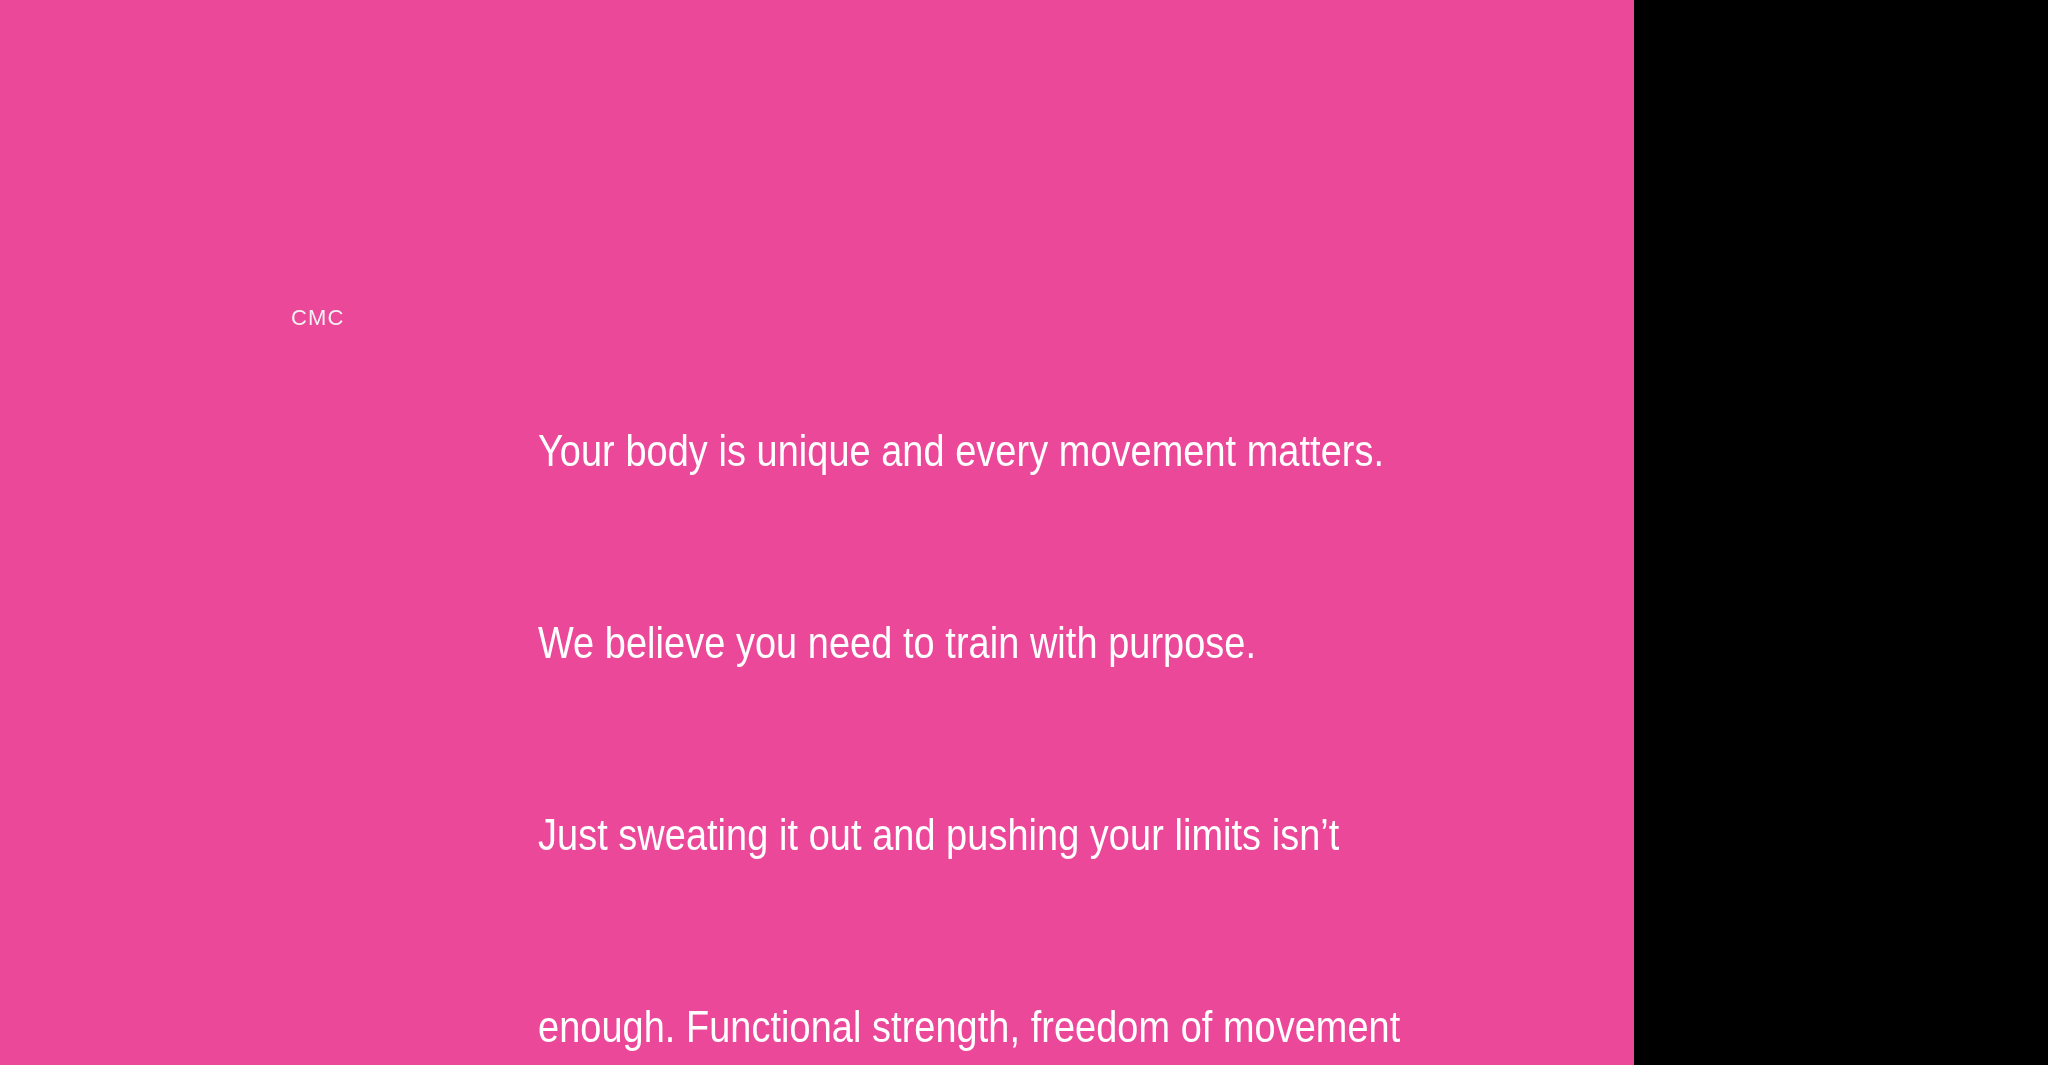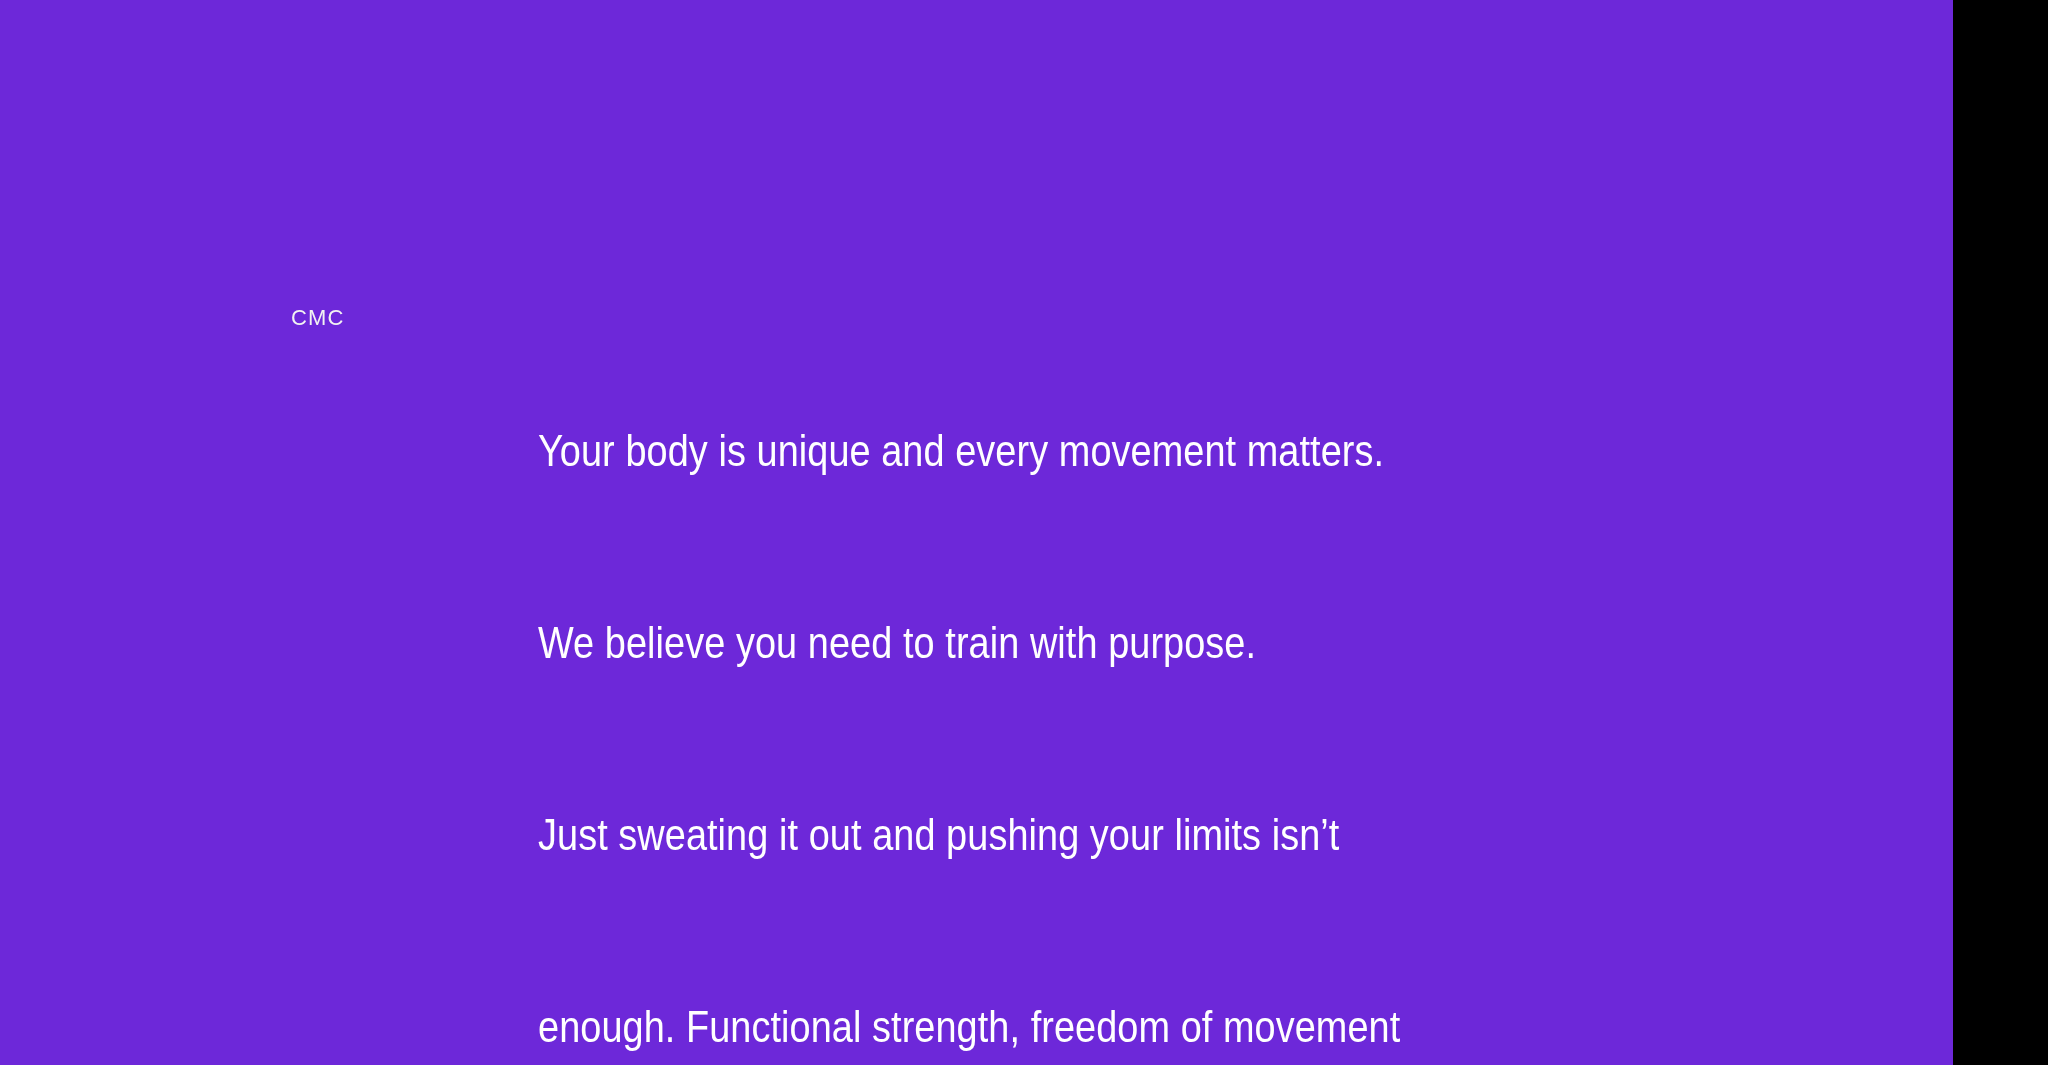--- a/index.html
+++ b/index.html
@@ -17,9 +17,9 @@
 
   #stage {
     position: relative;
-    width: 1953px;
+    width: 1634px;
     height: 1065px;
-    background: #6d28d9;
+    background: #ec4899;
   }
 
   

